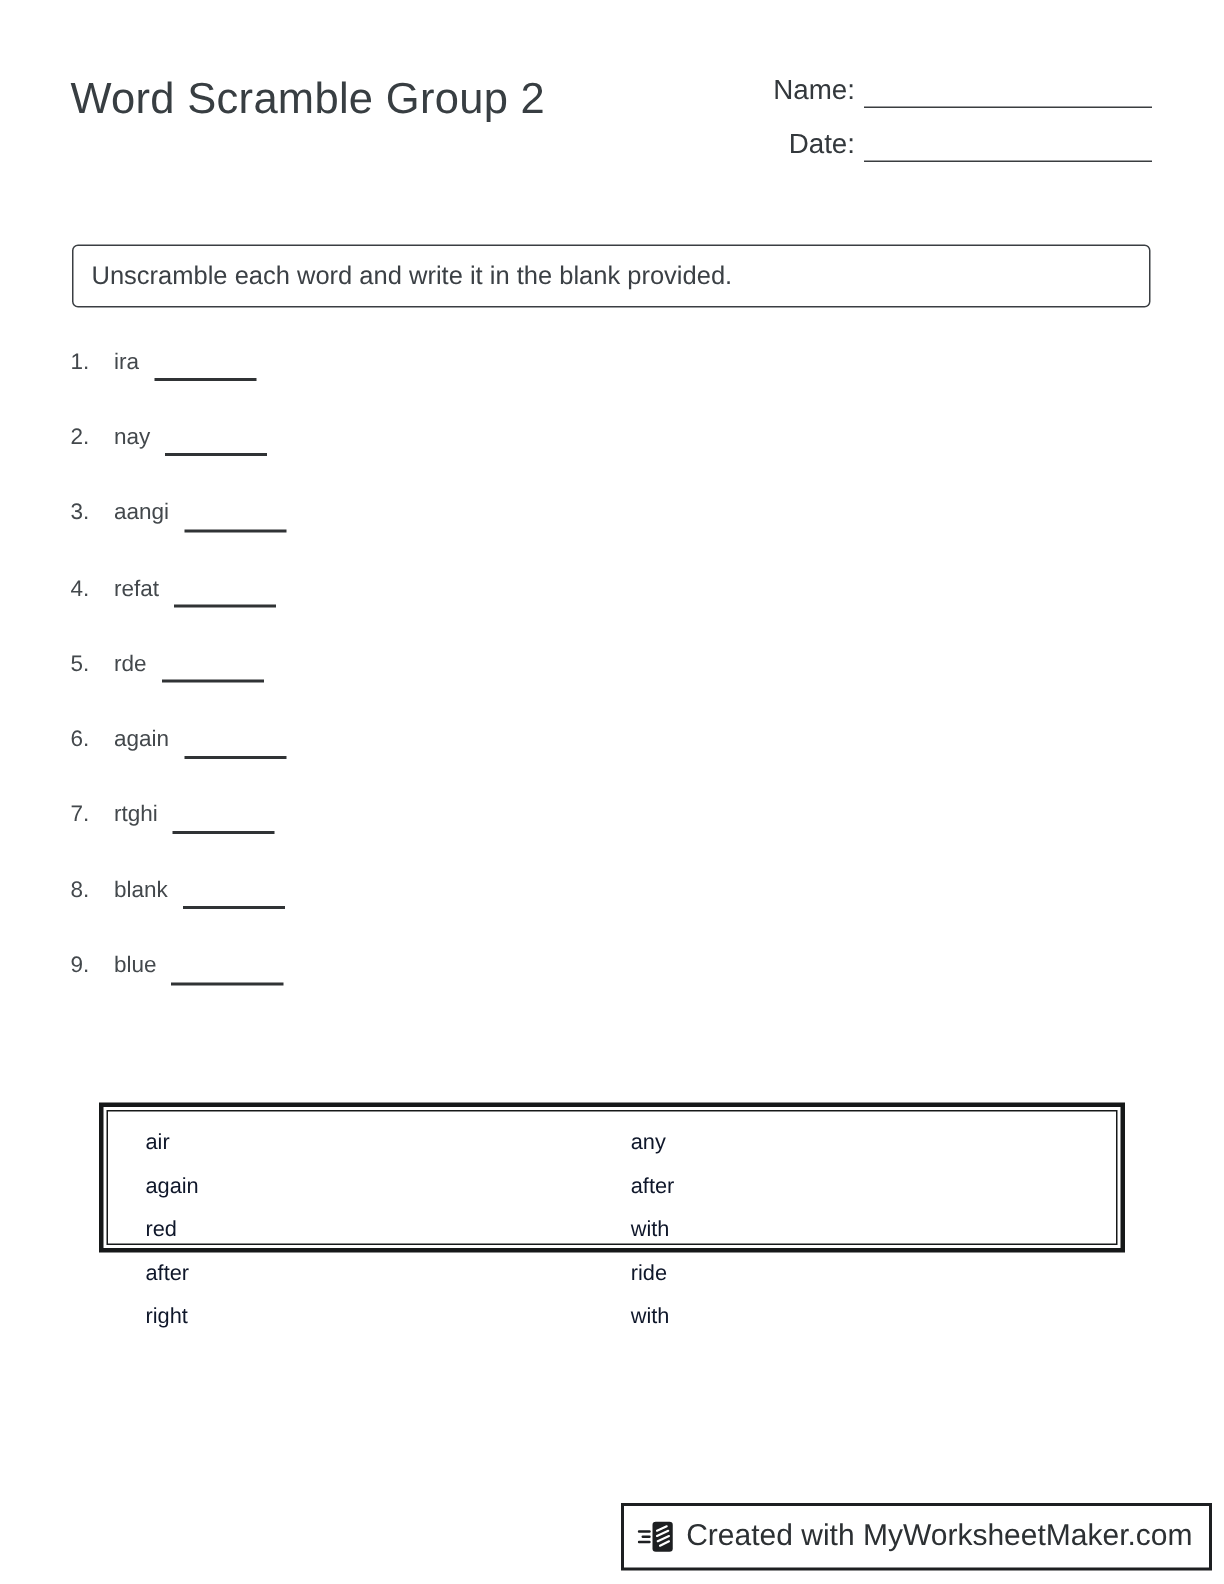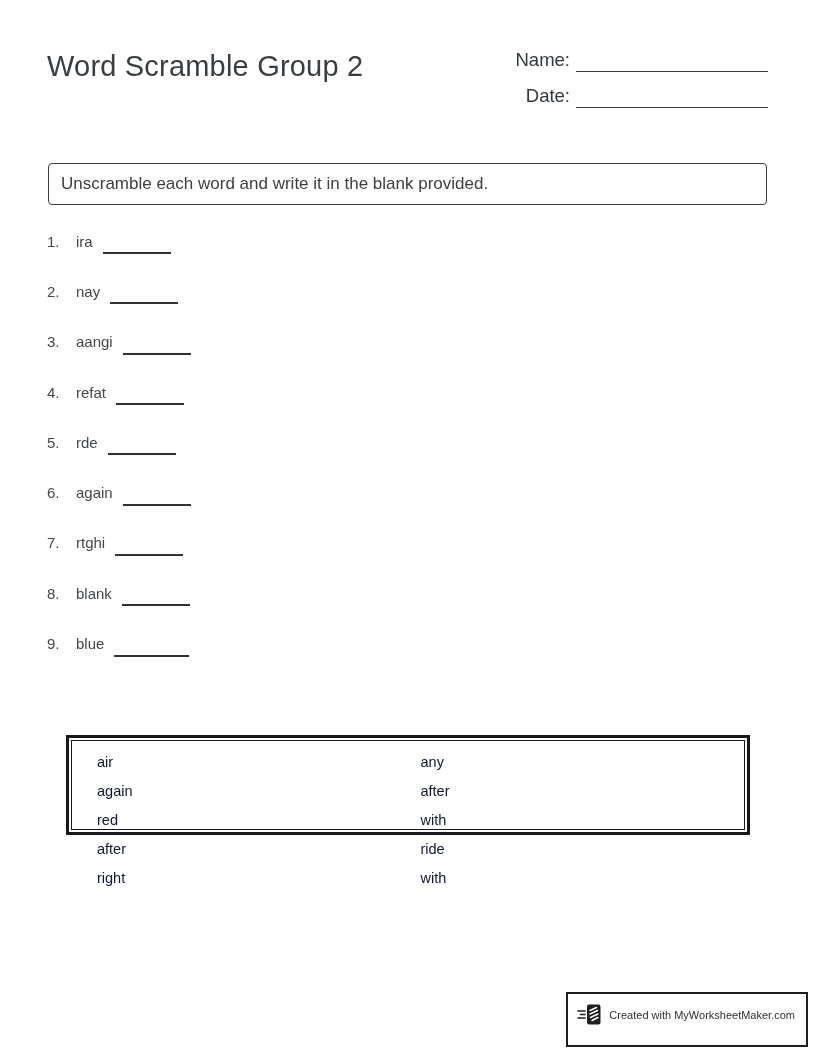--- a/index.html
+++ b/index.html
@@ -122,8 +122,8 @@
     display: flex;
     align-items: center;
     gap: 7px;
-    padding: 7px 11px 17px 9px;
-    font-size: 11px;
+    padding: 7px 11px 7px 9px;
+    font-size: 20px;
     color: #2c3033;
   }
   .maker-icon { display: inline-flex; }

